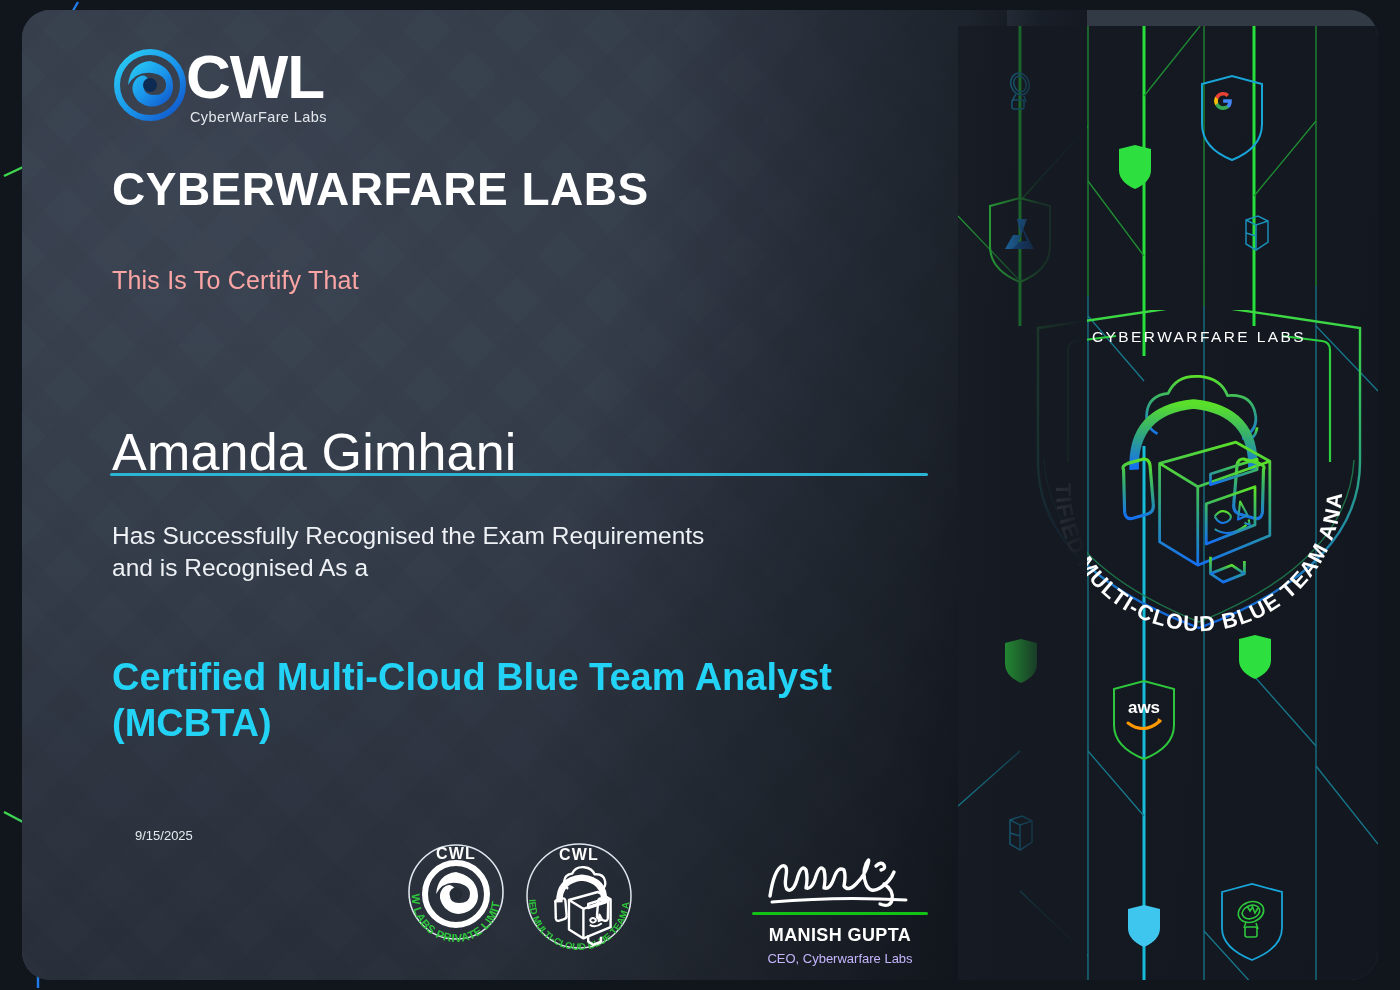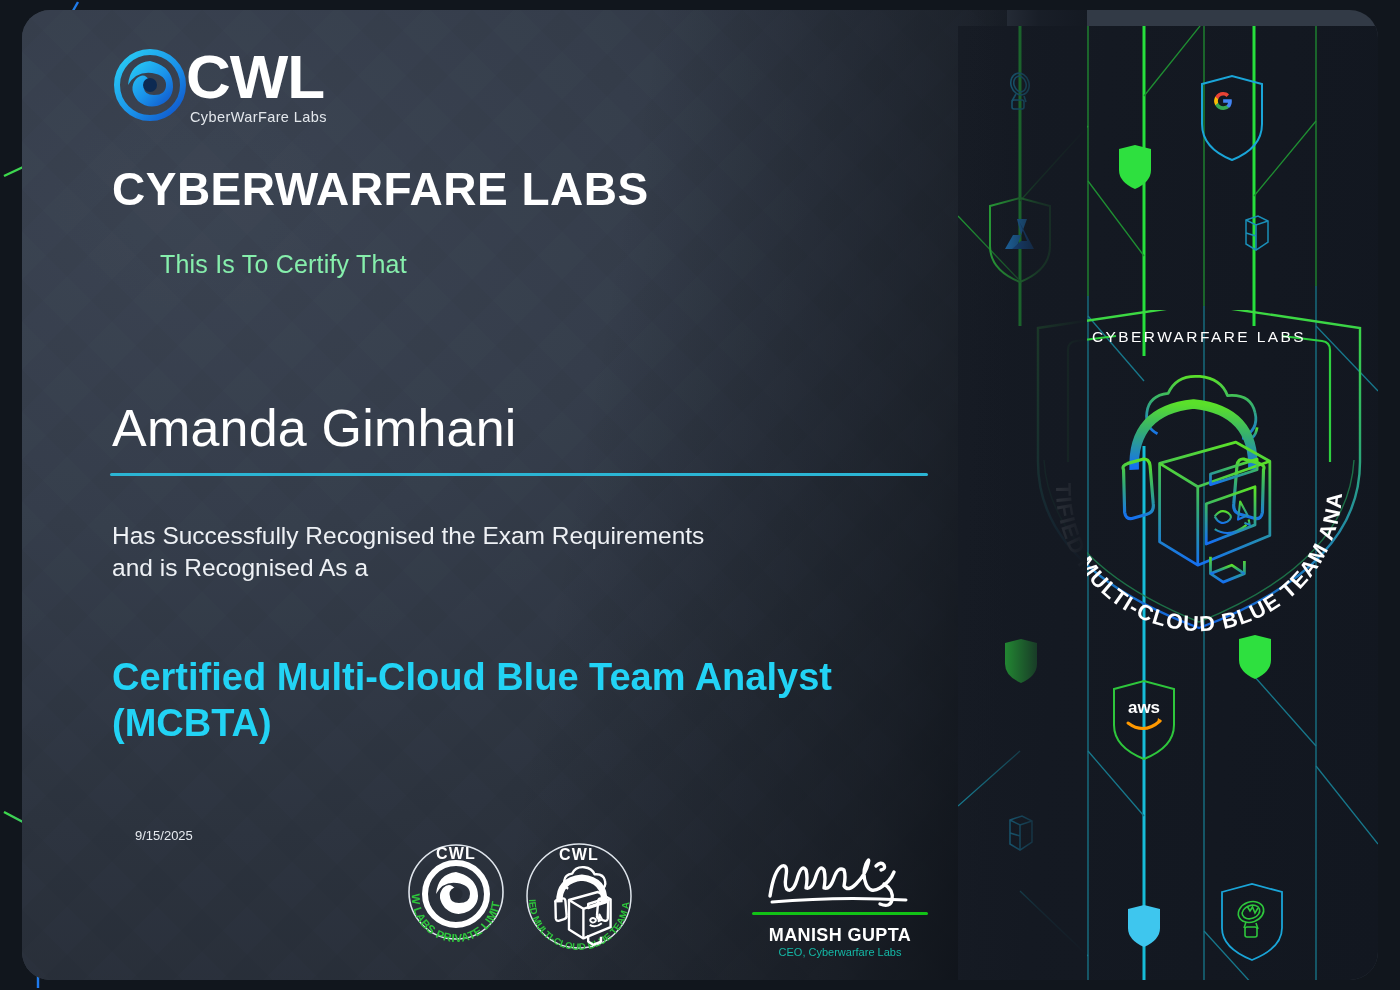--- a/index.html
+++ b/index.html
@@ -62,8 +62,8 @@
     font-size:46px;font-weight:bold;color:#ffffff;letter-spacing:.5px;
   }
   .certify-line{
-    position:absolute;left:90px;top:240px;
-    font-size:25px;color:#86efac;font-weight:400;letter-spacing:.2px;margin-left:48px;
+    position:absolute;left:90px;top:256px;
+    font-size:25px;color:#fca5a5;font-weight:400;letter-spacing:.2px;
   }
   .recipient{
     position:absolute;left:90px;top:388px;

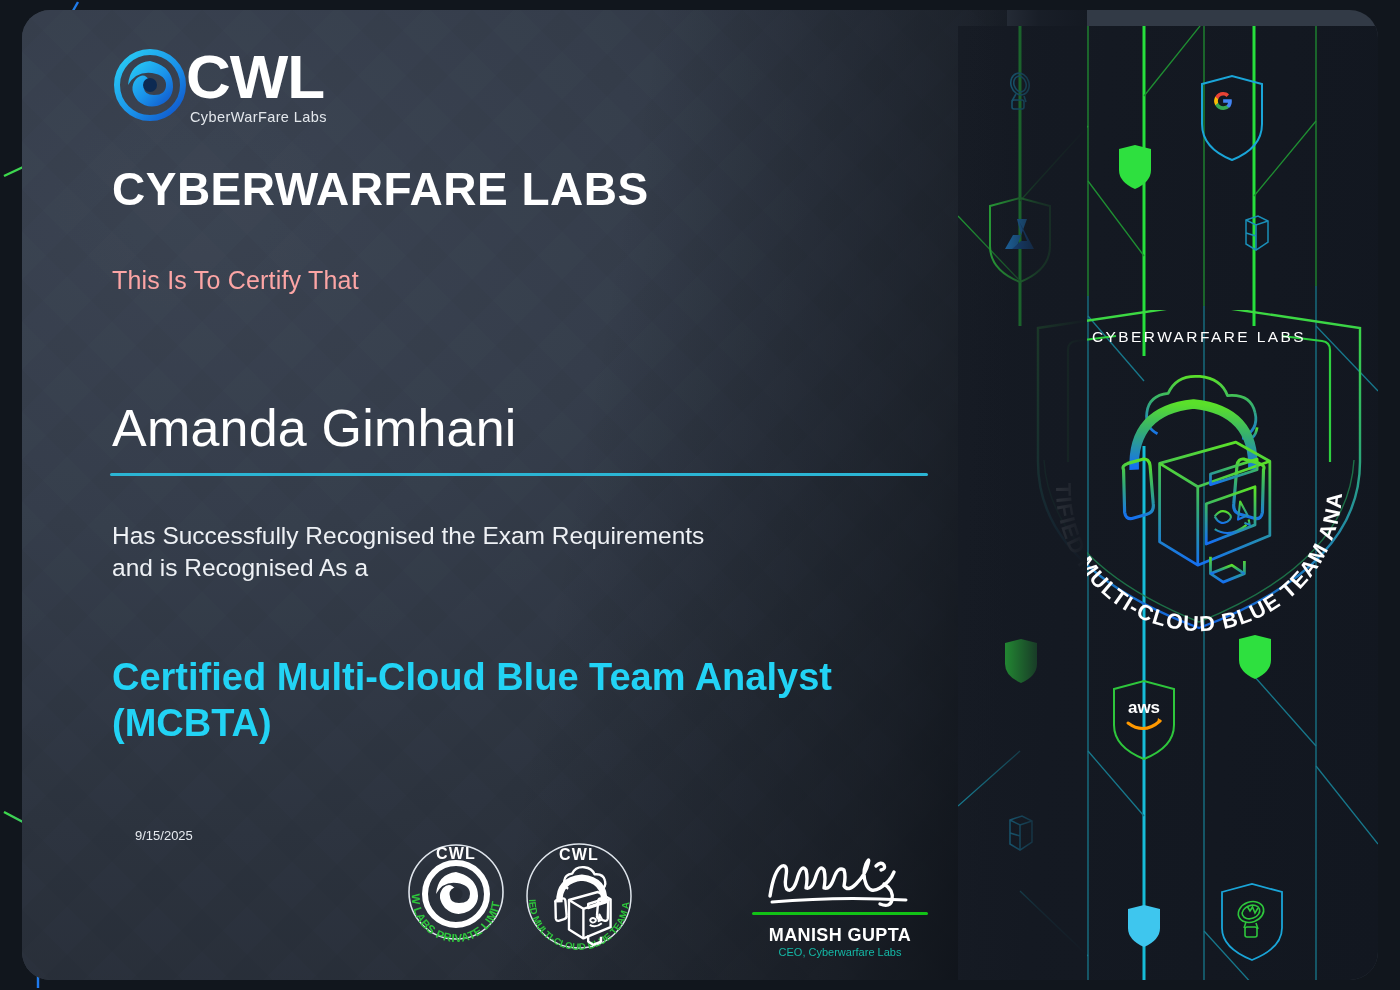--- a/index.html
+++ b/index.html
@@ -66,7 +66,7 @@
     font-size:25px;color:#fca5a5;font-weight:400;letter-spacing:.2px;
   }
   .recipient{
-    position:absolute;left:90px;top:388px;
+    position:absolute;left:90px;top:412px;
     font-size:52px;color:#ffffff;font-weight:400;letter-spacing:.2px;
   }
   .recipient-rule{

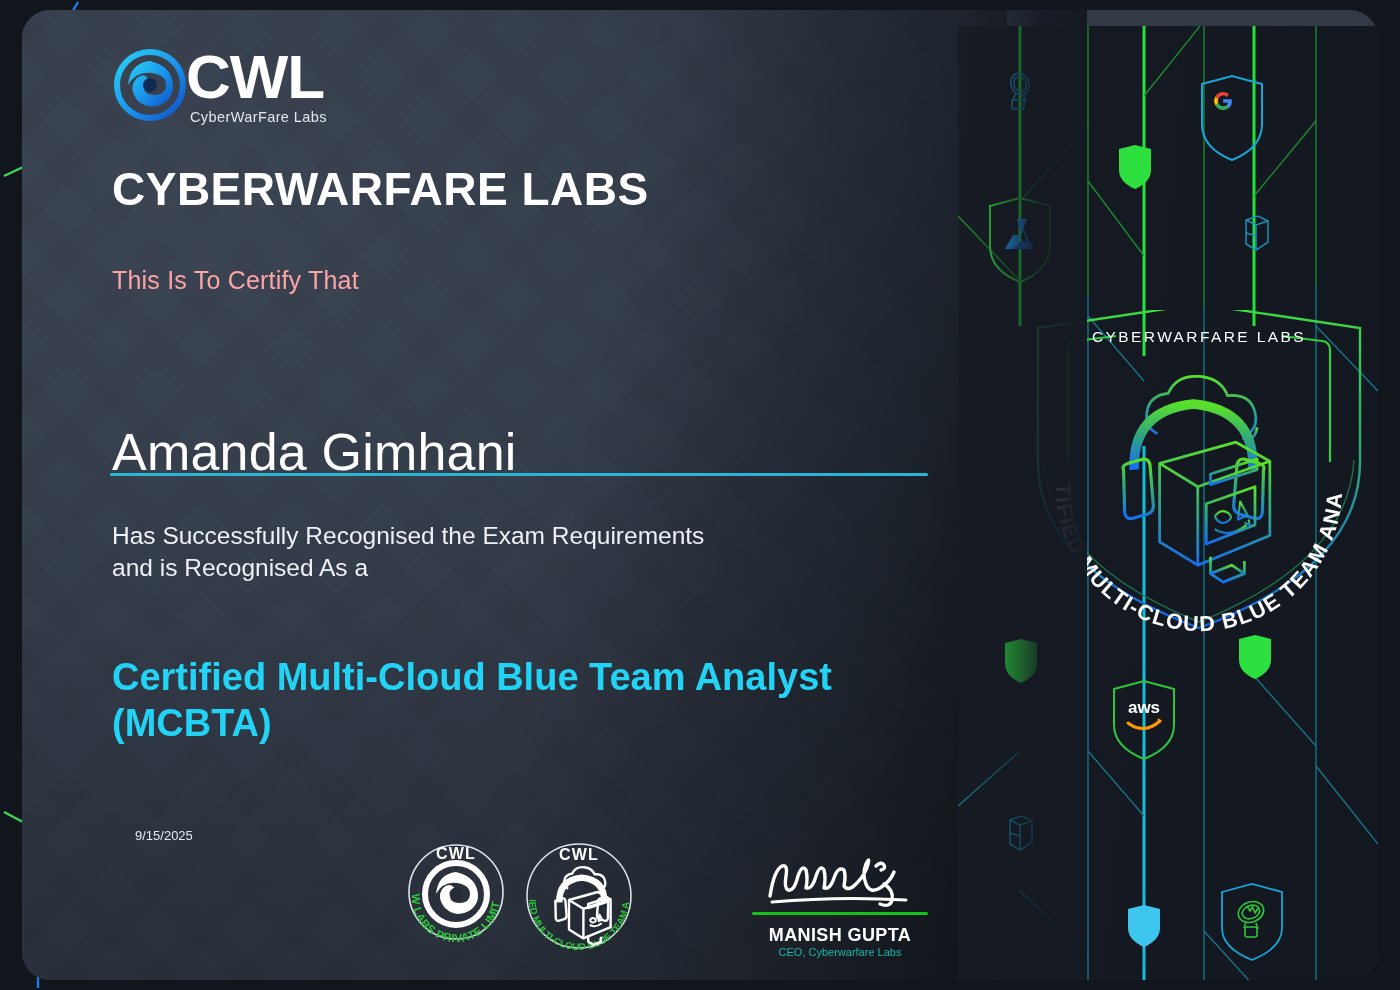--- a/index.html
+++ b/index.html
@@ -96,7 +96,7 @@
   .sig-mark{height:60px;display:flex;align-items:flex-end;justify-content:center;}
   .sig-rule{width:176px;height:3px;background:#12c216;margin:4px auto 0;border-radius:2px;}
   .sig-name{margin-top:10px;font-size:18px;font-weight:bold;color:#ffffff;letter-spacing:.4px;}
-  .sig-role{font-size:11px;color:#14b8a6;font-weight:400;}
+  .sig-role{margin-top:5px;font-size:13px;color:#c4b5fd;font-weight:400;}
 
   
   .badge{position:absolute;left:1002px;top:300px;width:350px;height:340px;}

